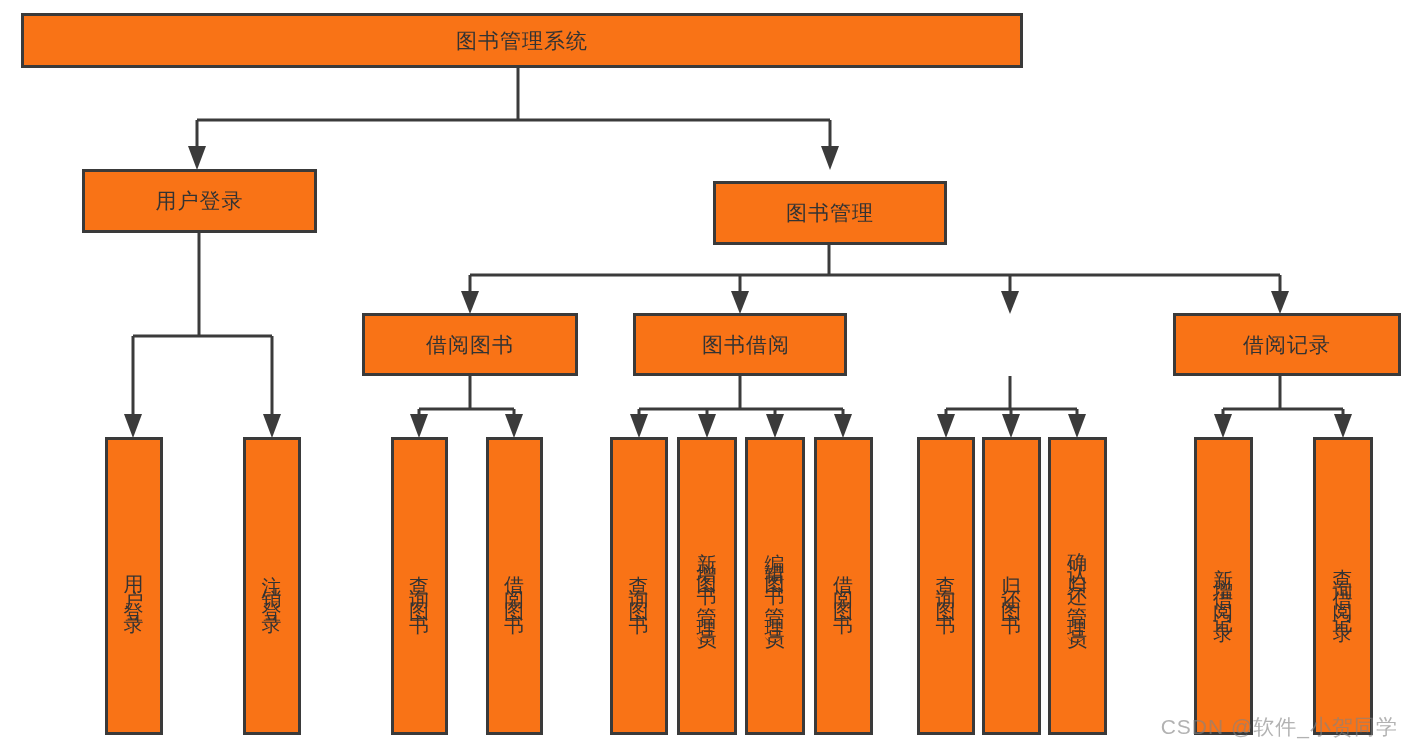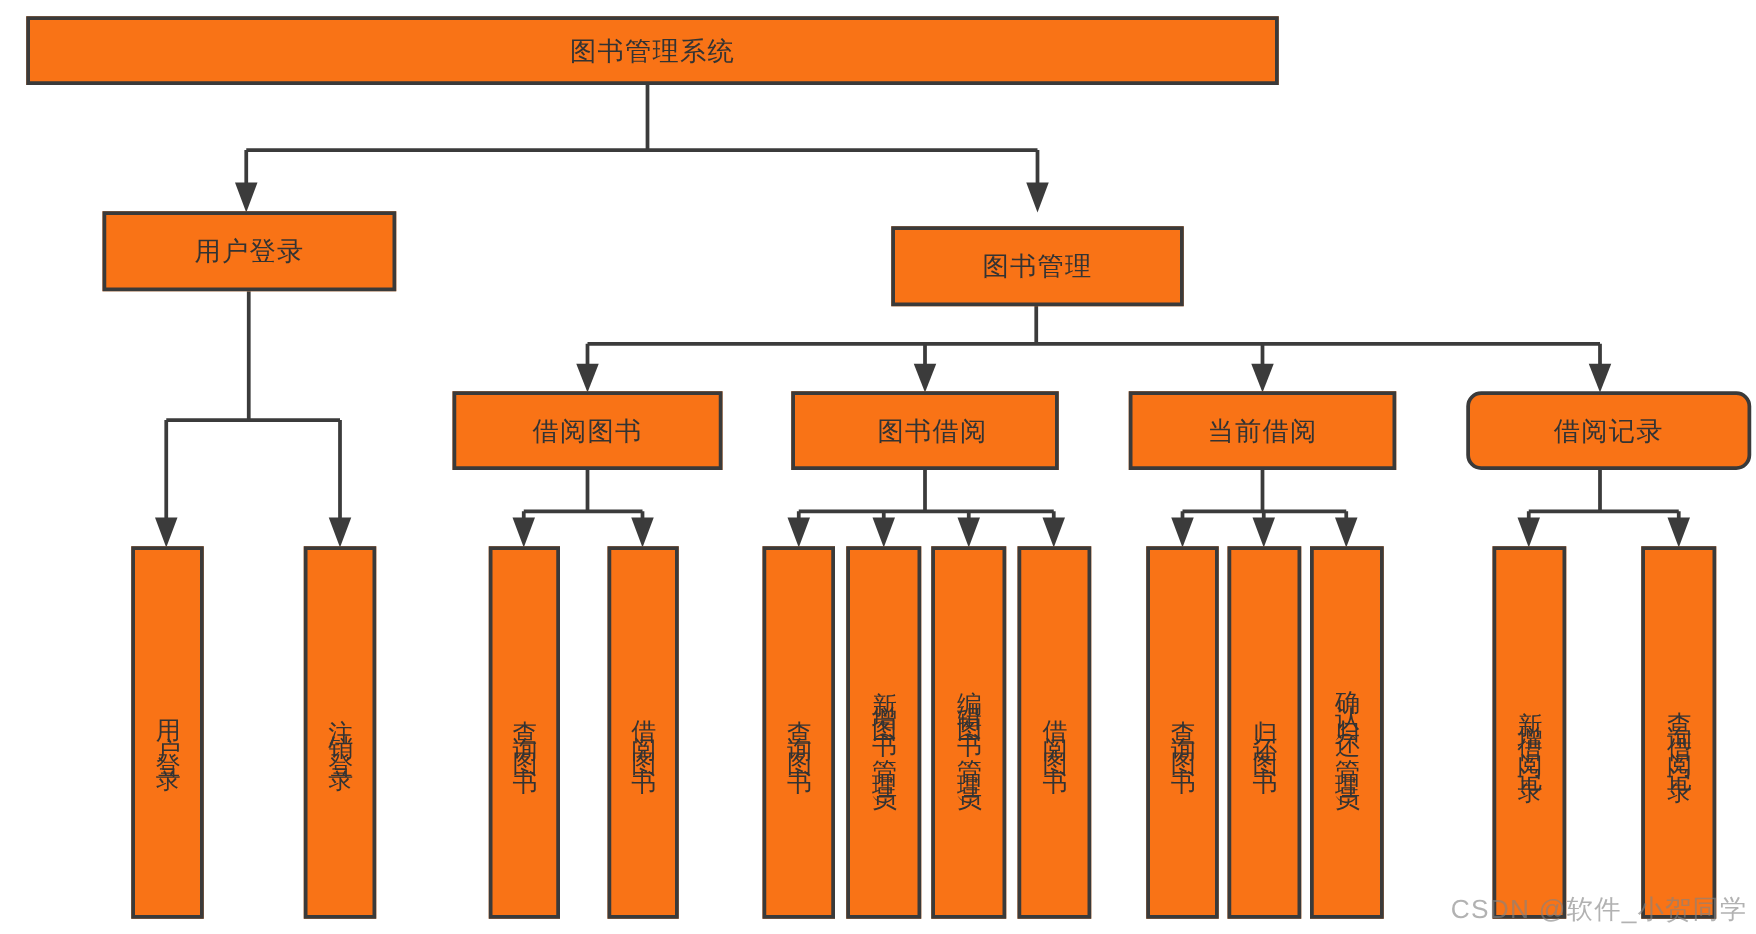--- a/index.html
+++ b/index.html
@@ -134,9 +134,6 @@
   <div class="box" style="left:633px;top:313px;width:214px;height:63px;padding-left:12px;">
     <span class="hlabel">图书借阅</span>
   </div>
-  <div class="box" style="left:903px;top:313px;width:214px;height:63px;">
-    <span class="hlabel">当前借阅</span>
-  </div>
   <div class="box" style="left:1173px;top:313px;width:228px;height:63px;border-radius:12px;">
     <span class="hlabel">借阅记录</span>
   </div>

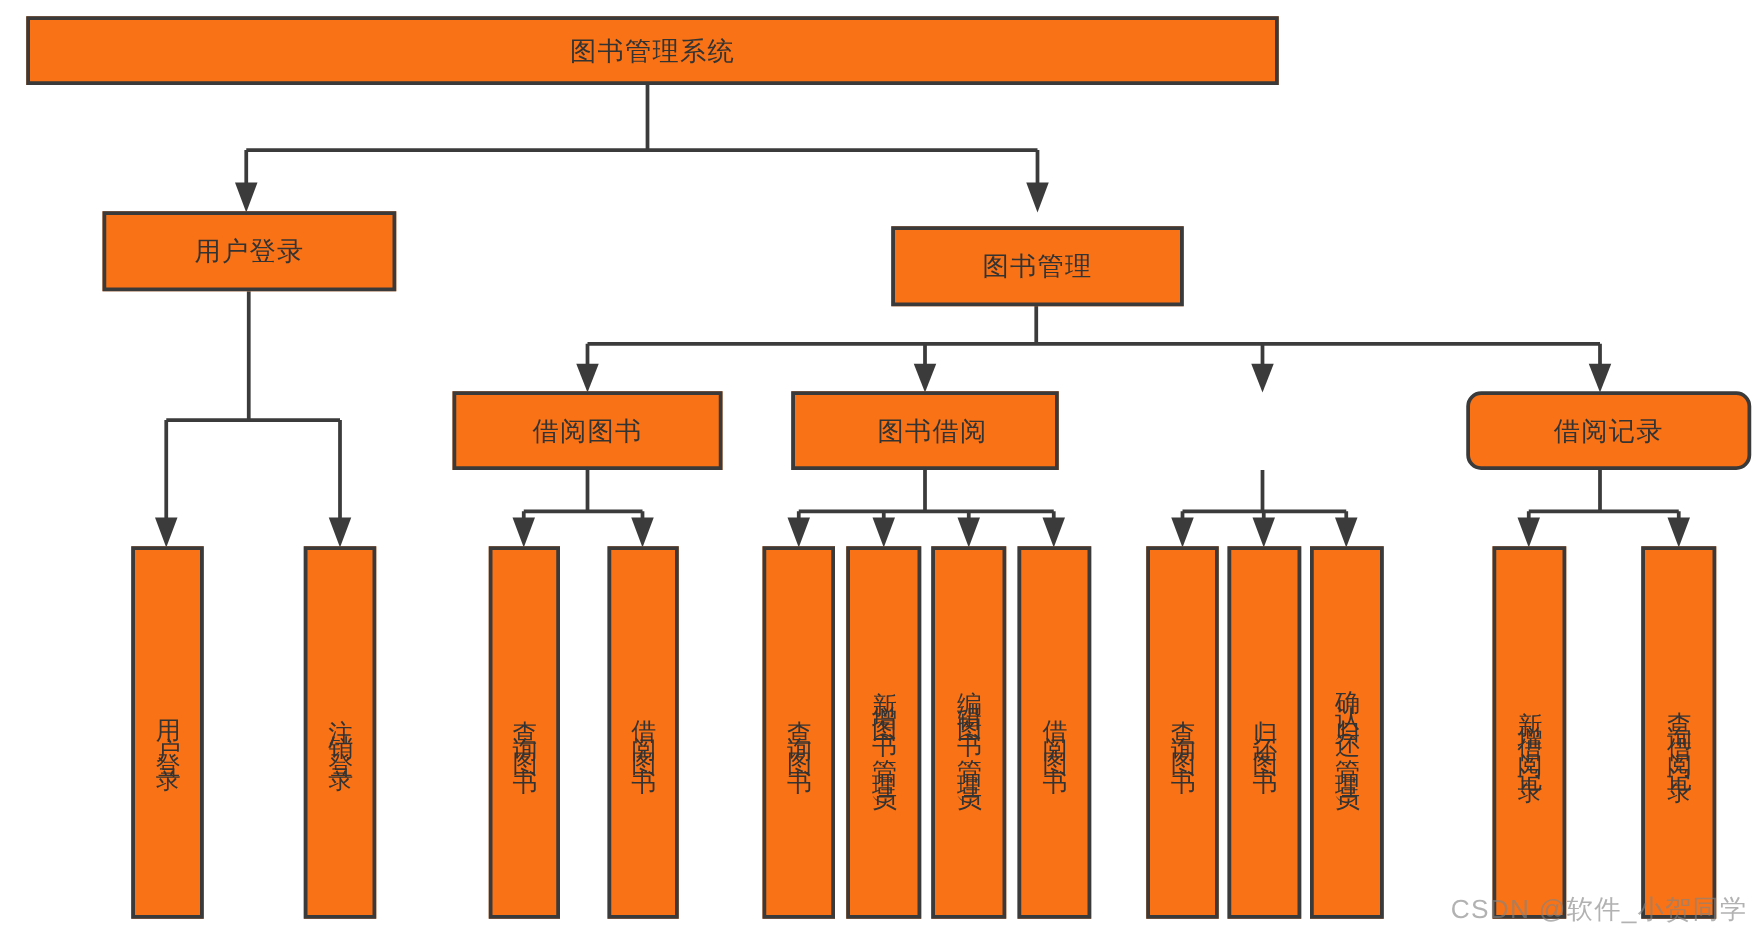--- a/index.html
+++ b/index.html
@@ -134,7 +134,7 @@
   <div class="box" style="left:633px;top:313px;width:214px;height:63px;padding-left:12px;">
     <span class="hlabel">图书借阅</span>
   </div>
-  <div class="box" style="left:1173px;top:313px;width:228px;height:63px;border-radius:12px;">
+  <div class="box" style="left:1173px;top:313px;width:228px;height:63px;">
     <span class="hlabel">借阅记录</span>
   </div>
 

